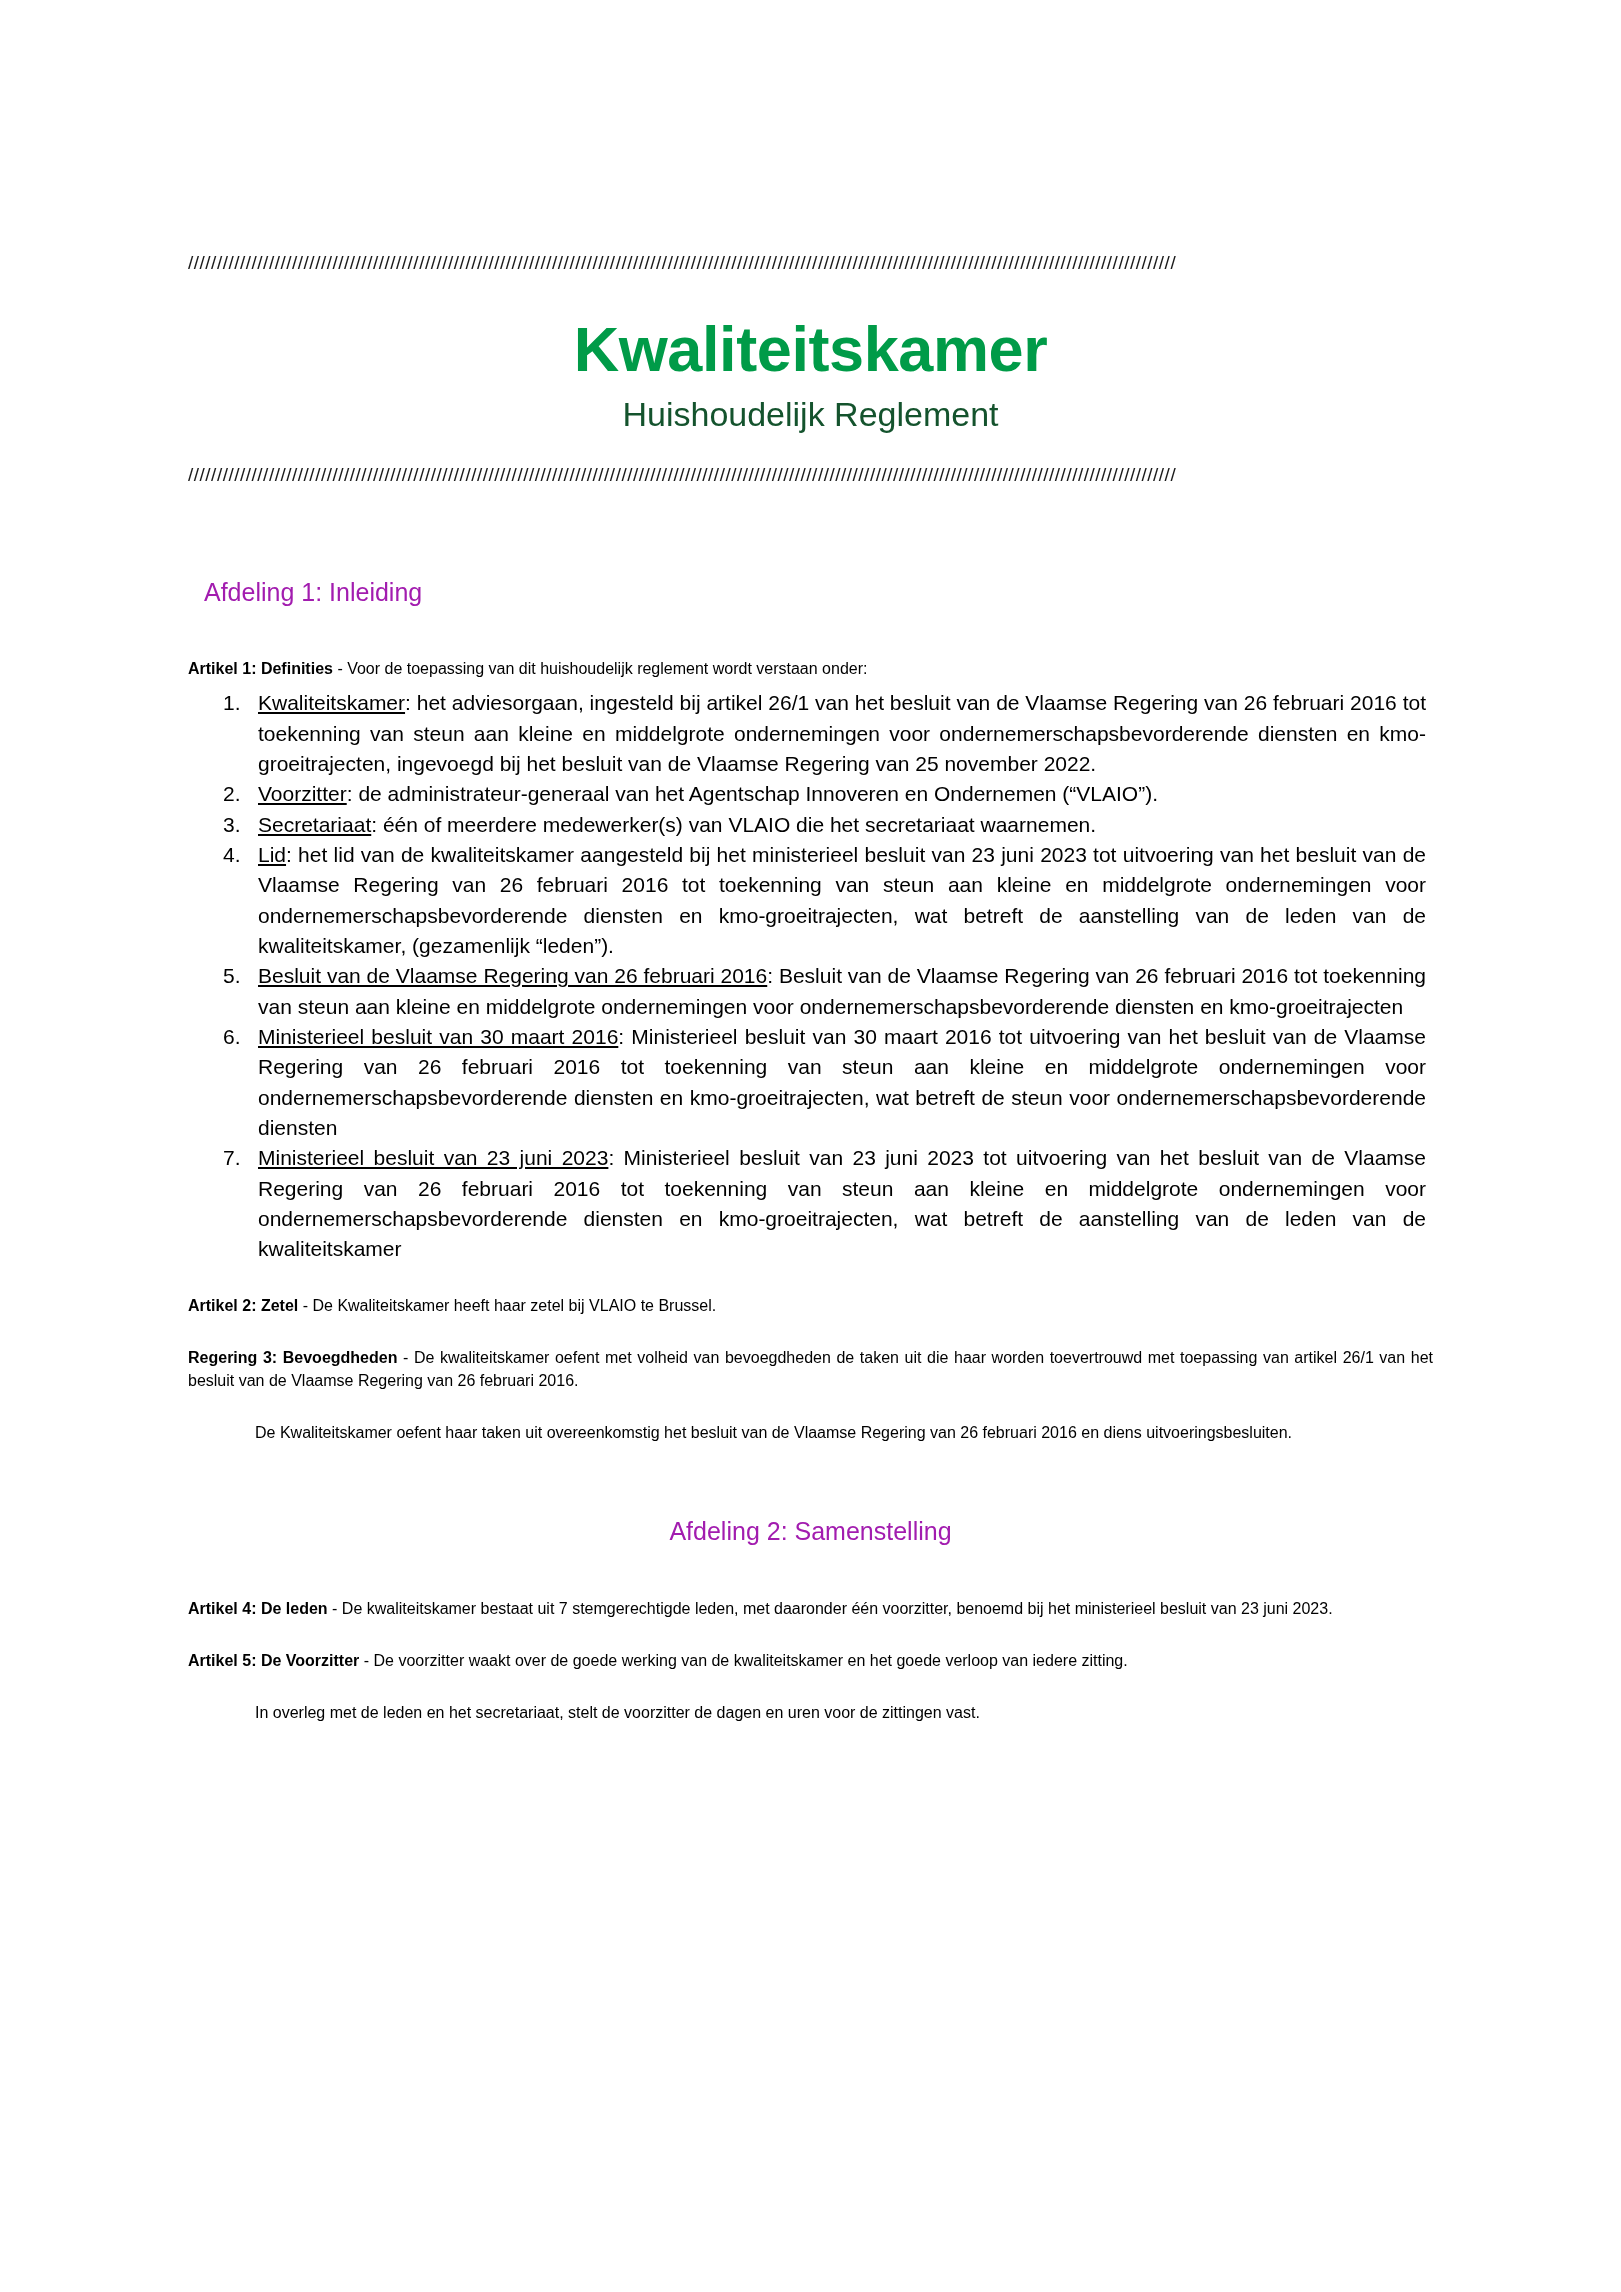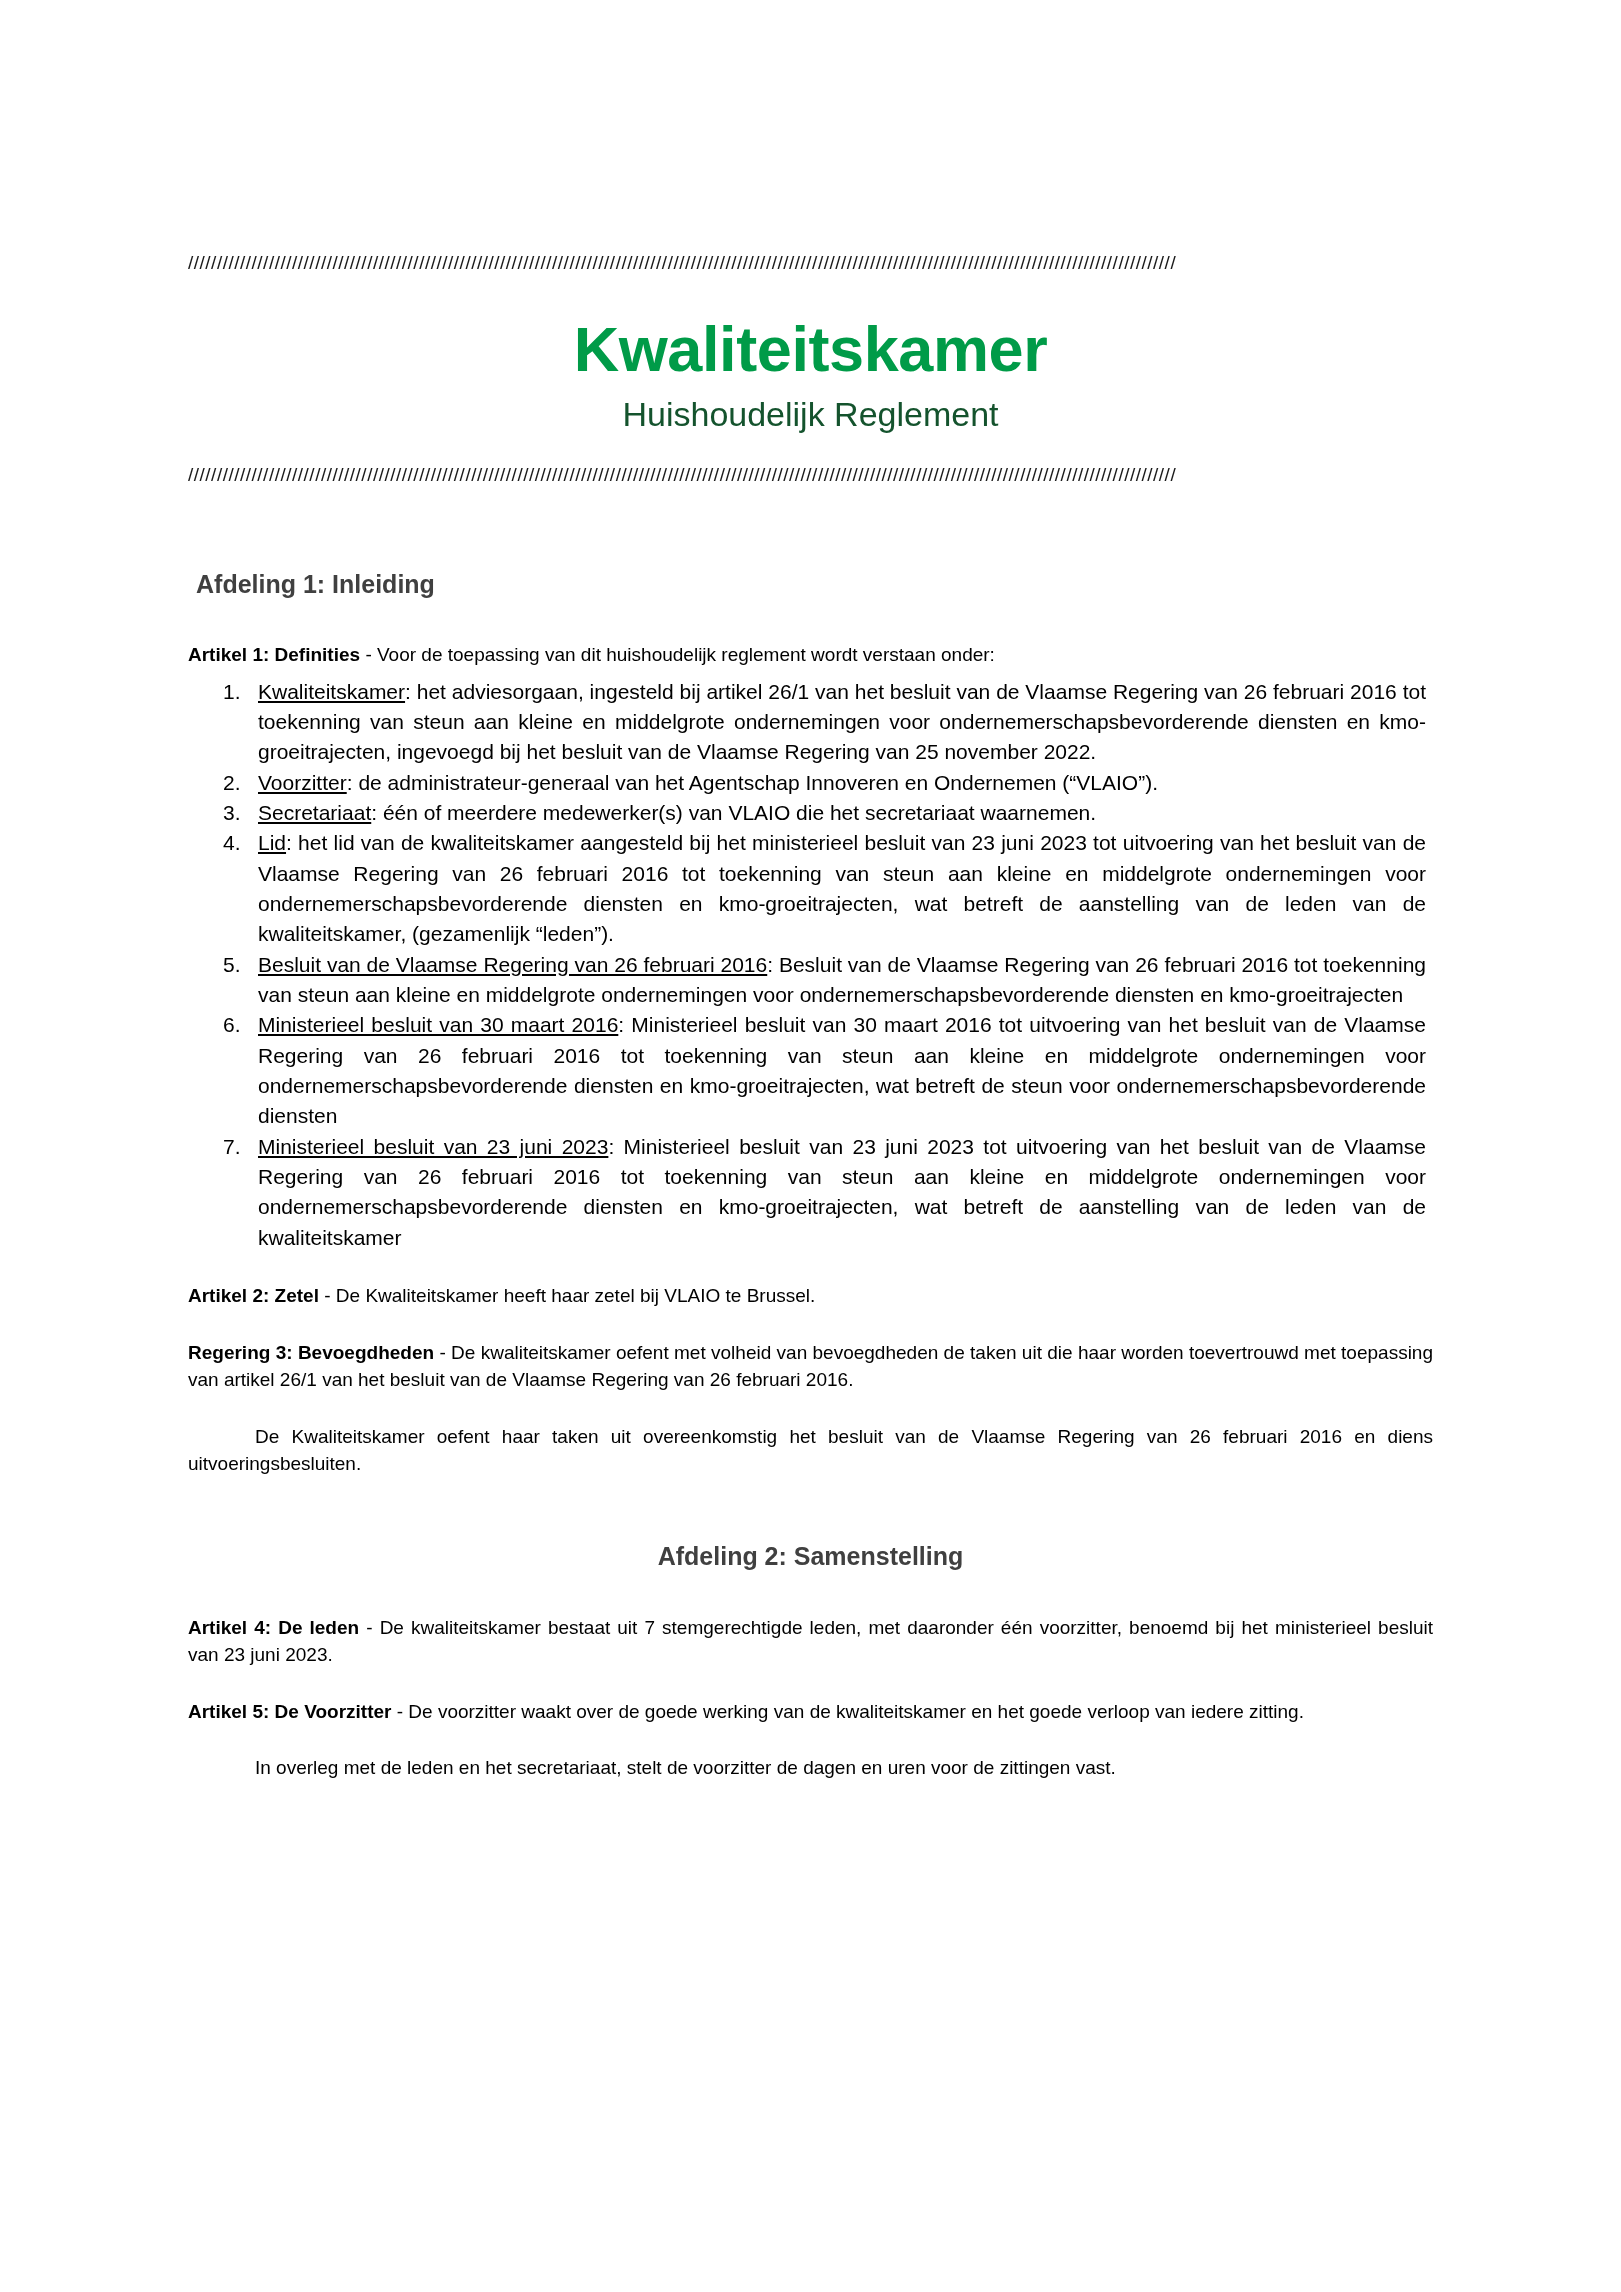--- a/index.html
+++ b/index.html
@@ -68,9 +68,9 @@
   
   .section-heading {
     font-size: 25px;
-    font-weight: bold;
-    color: #404040;
-    margin: 8px;
+    font-weight: normal;
+    color: #a21caf;
+    margin: 16px;
     line-height: 1.25;
   }
   .sec1 { padding-top: 73px; }

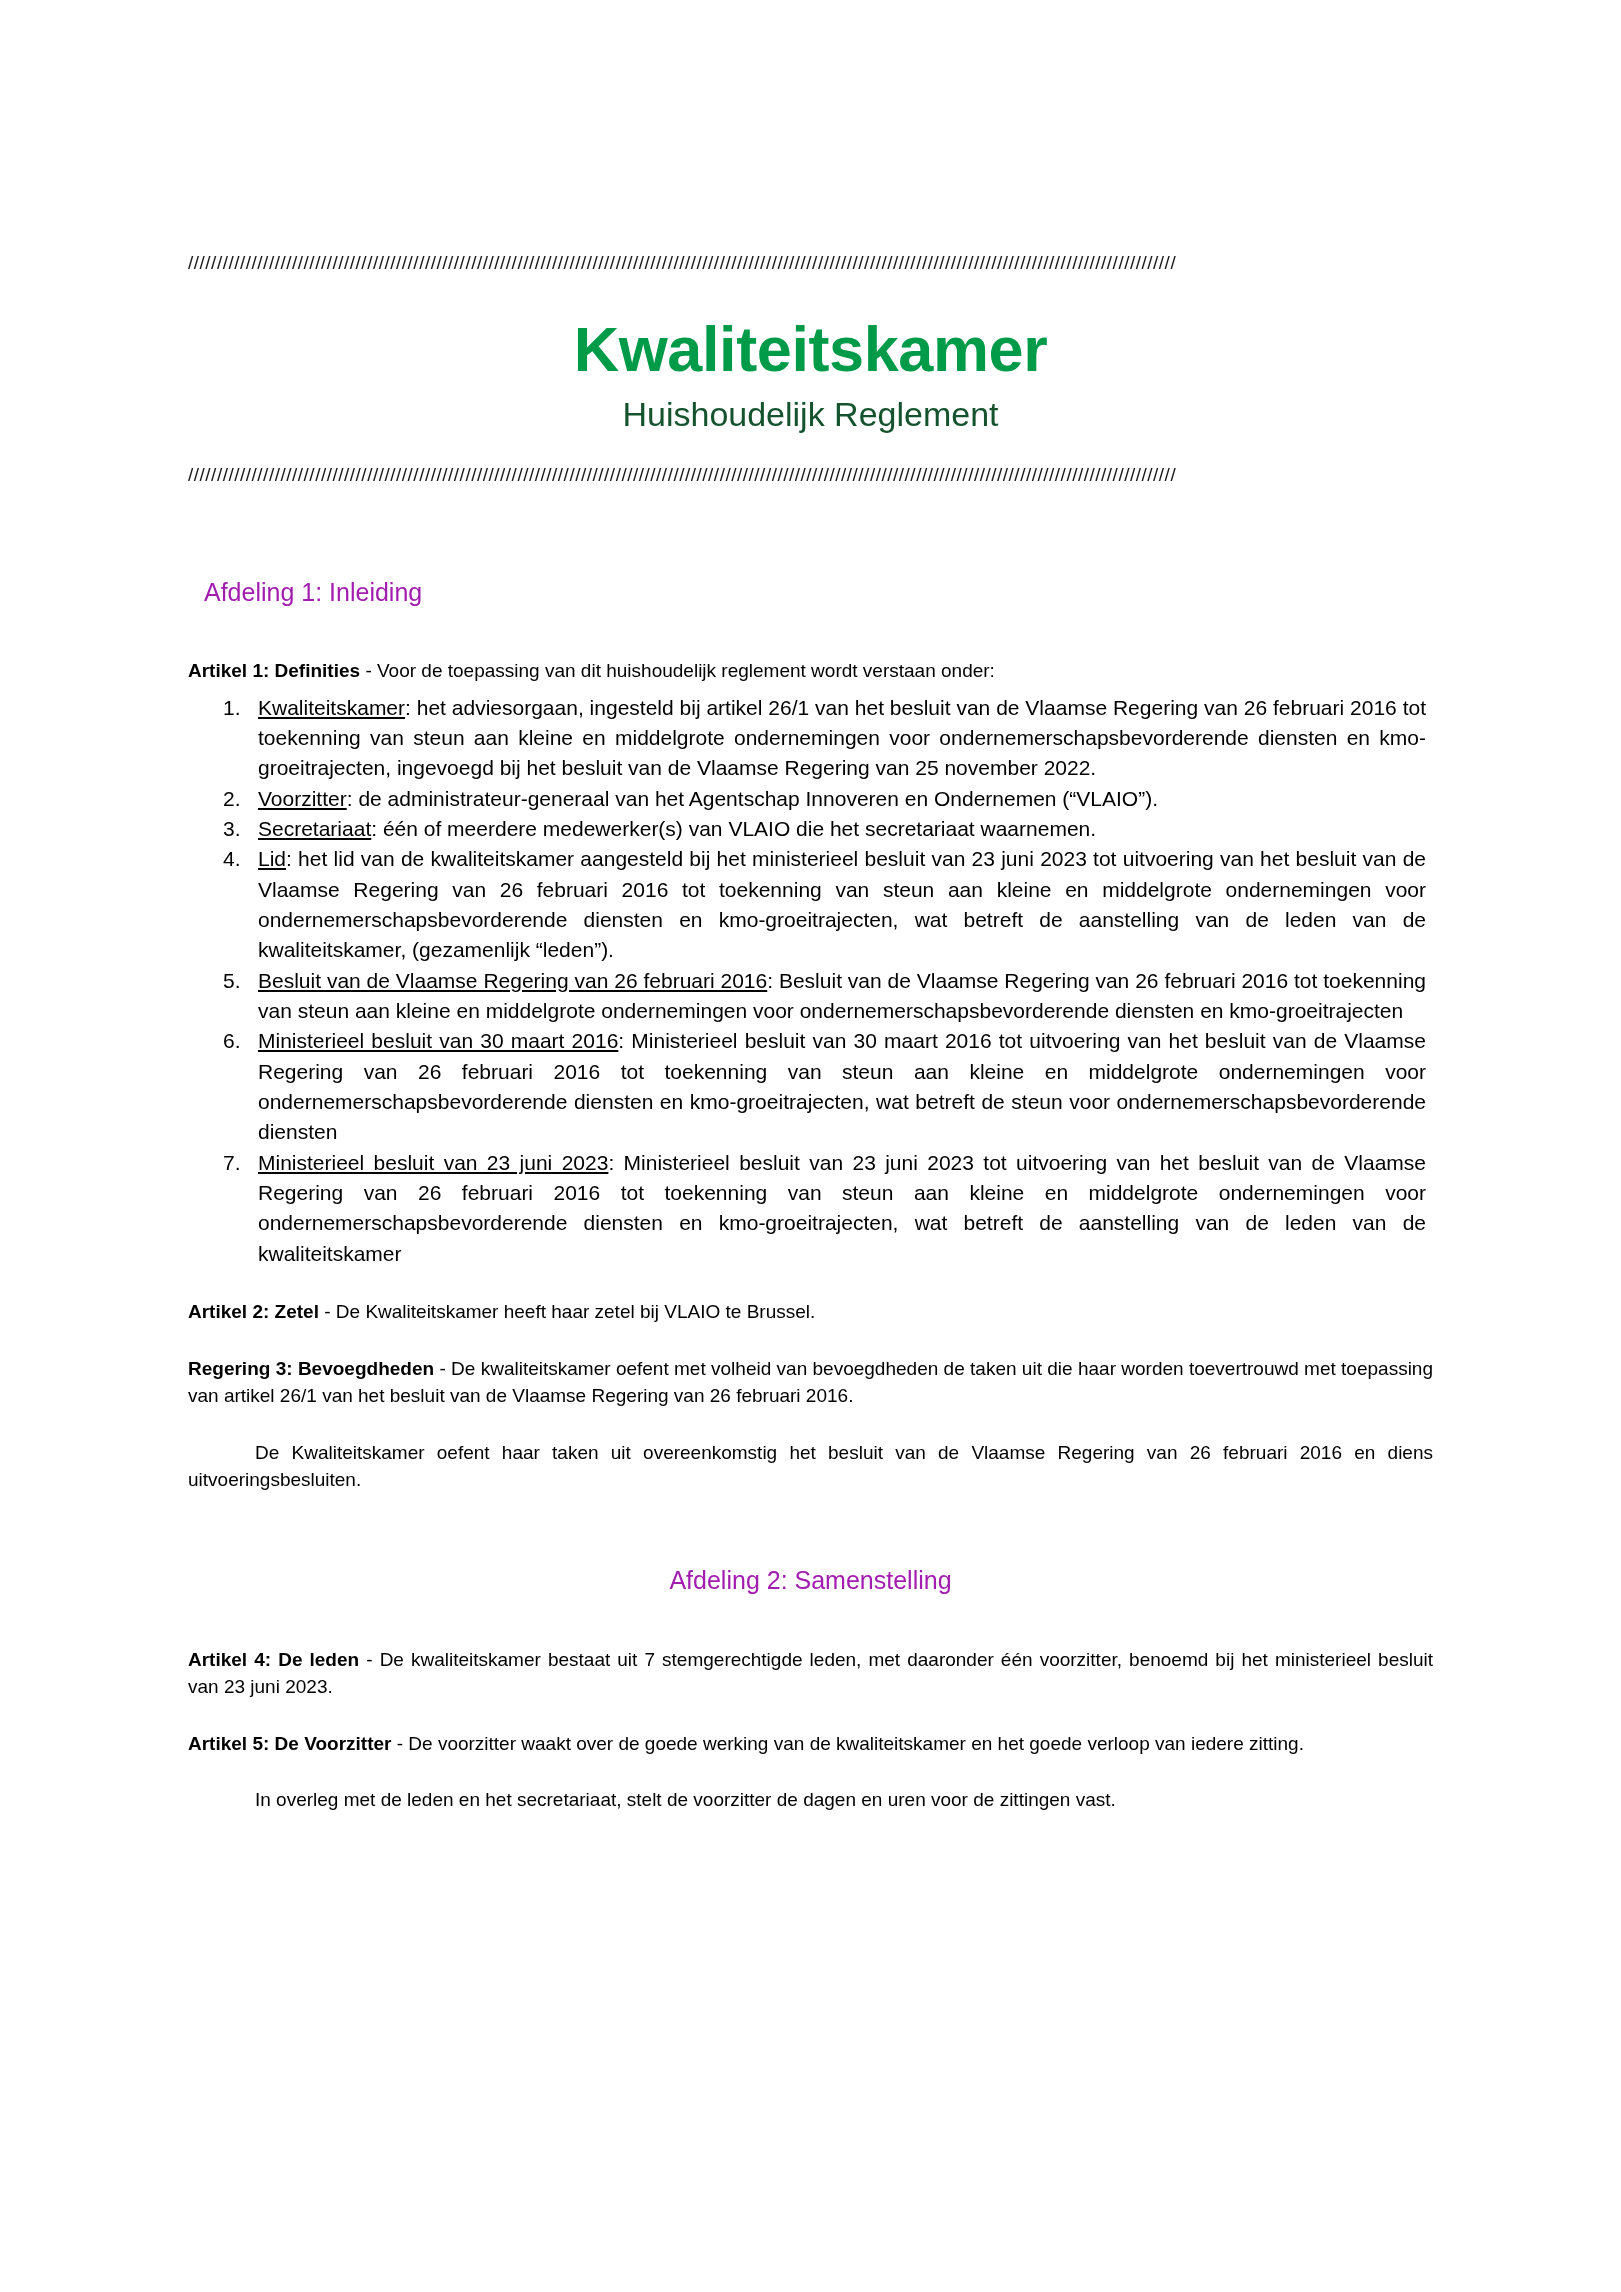--- a/index.html
+++ b/index.html
@@ -78,7 +78,7 @@
 
   
   p.body {
-    font-size: 19px;
+    font-size: 16px;
     line-height: 1.445;
     text-align: justify;
     margin: 0;

